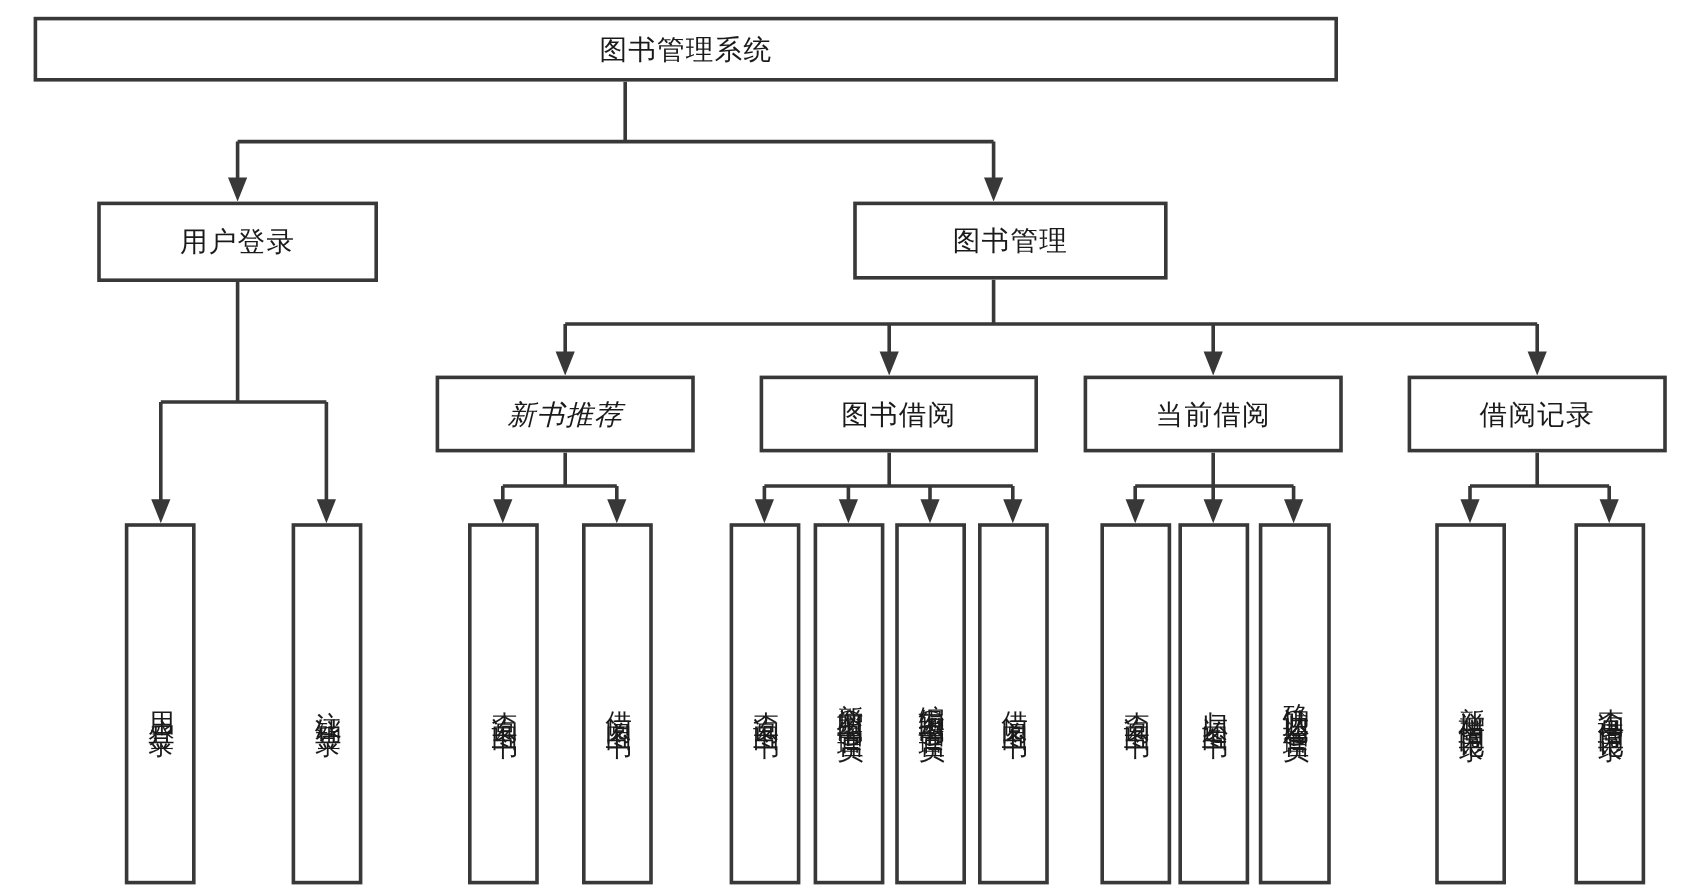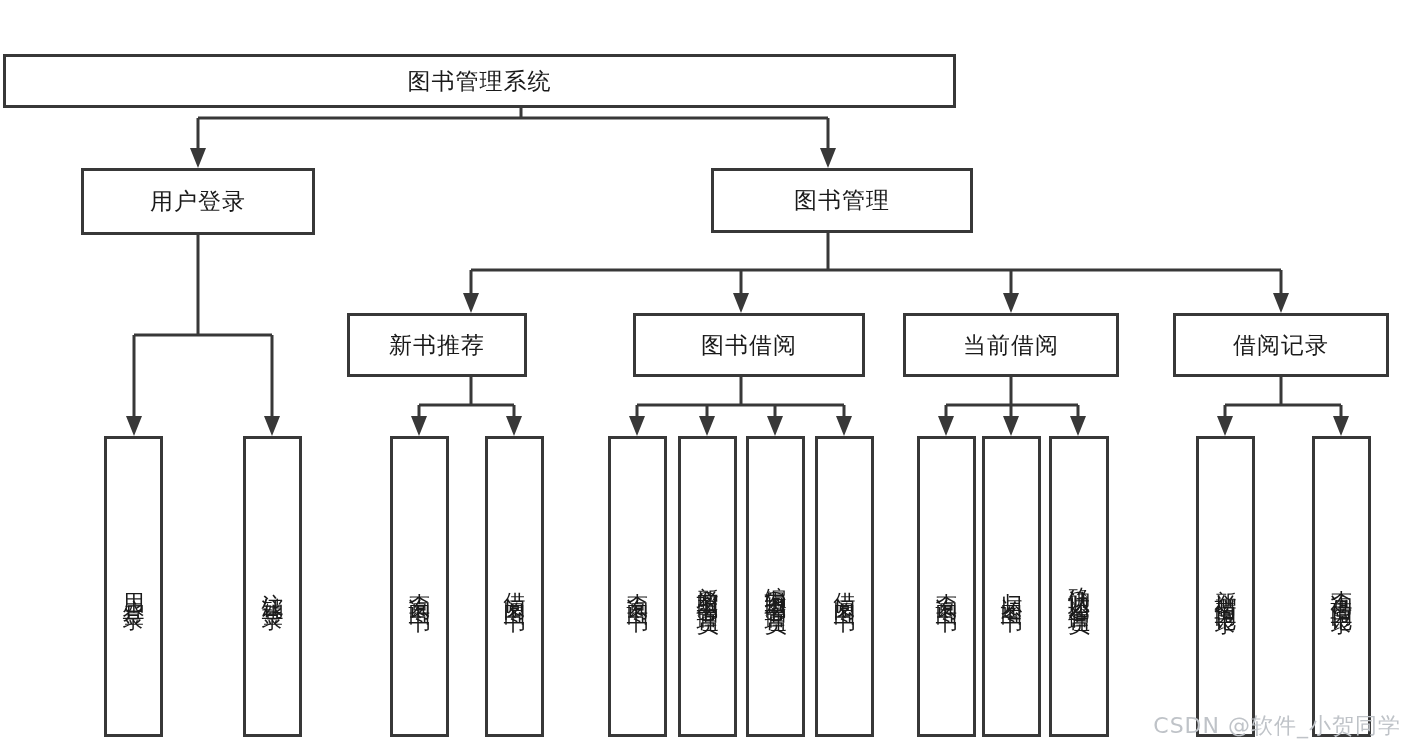--- a/index.html
+++ b/index.html
@@ -110,7 +110,7 @@
       M1333,416 L1349,416 L1341,436 Z"></path>
   </svg>
 
-  <div class="hnode" style="left:3px; top:14px; width:953px; height:54px;margin-top:40px;">图书管理系统</div>
+  <div class="hnode" style="left:28px; top:14px; width:1087px; height:54px;">图书管理系统</div>
 
   <div class="hnode" style="left:81px; top:168px; width:234px; height:67px;">用户登录</div>
   <div class="hnode" style="left:711px; top:168px; width:262px; height:65px;">图书管理</div>

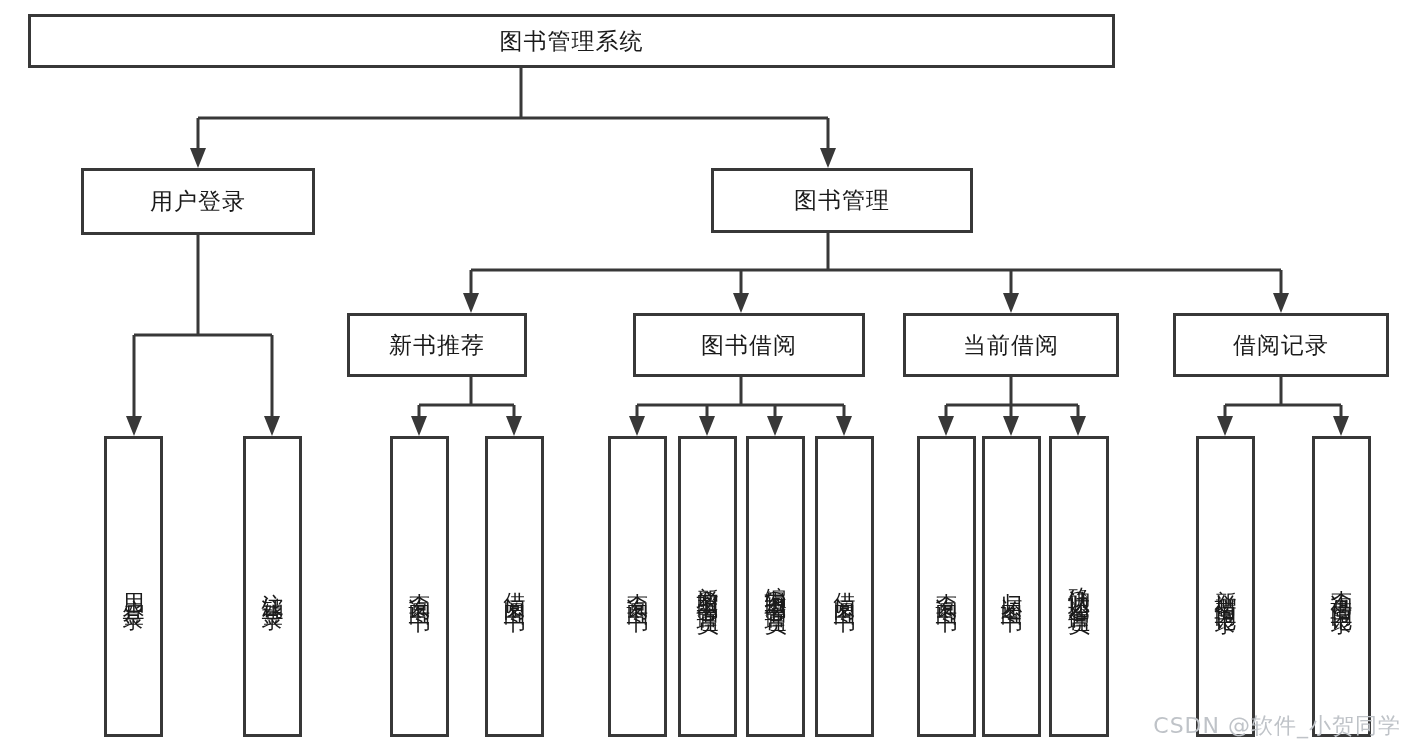--- a/index.html
+++ b/index.html
@@ -115,7 +115,7 @@
   <div class="hnode" style="left:81px; top:168px; width:234px; height:67px;">用户登录</div>
   <div class="hnode" style="left:711px; top:168px; width:262px; height:65px;">图书管理</div>
 
-  <div class="hnode" style="left:347px; top:313px; width:180px; height:64px;">新书推荐</div>
+  <div class="hnode" style="left:363px; top:313px; width:216px; height:64px;font-style:italic;">新书推荐</div>
   <div class="hnode" style="left:633px; top:313px; width:232px; height:64px;">图书借阅</div>
   <div class="hnode" style="left:1173px; top:313px; width:216px; height:64px;">借阅记录</div>
   <div class="hnode" style="left:903px; top:313px; width:216px; height:64px;">当前借阅</div>

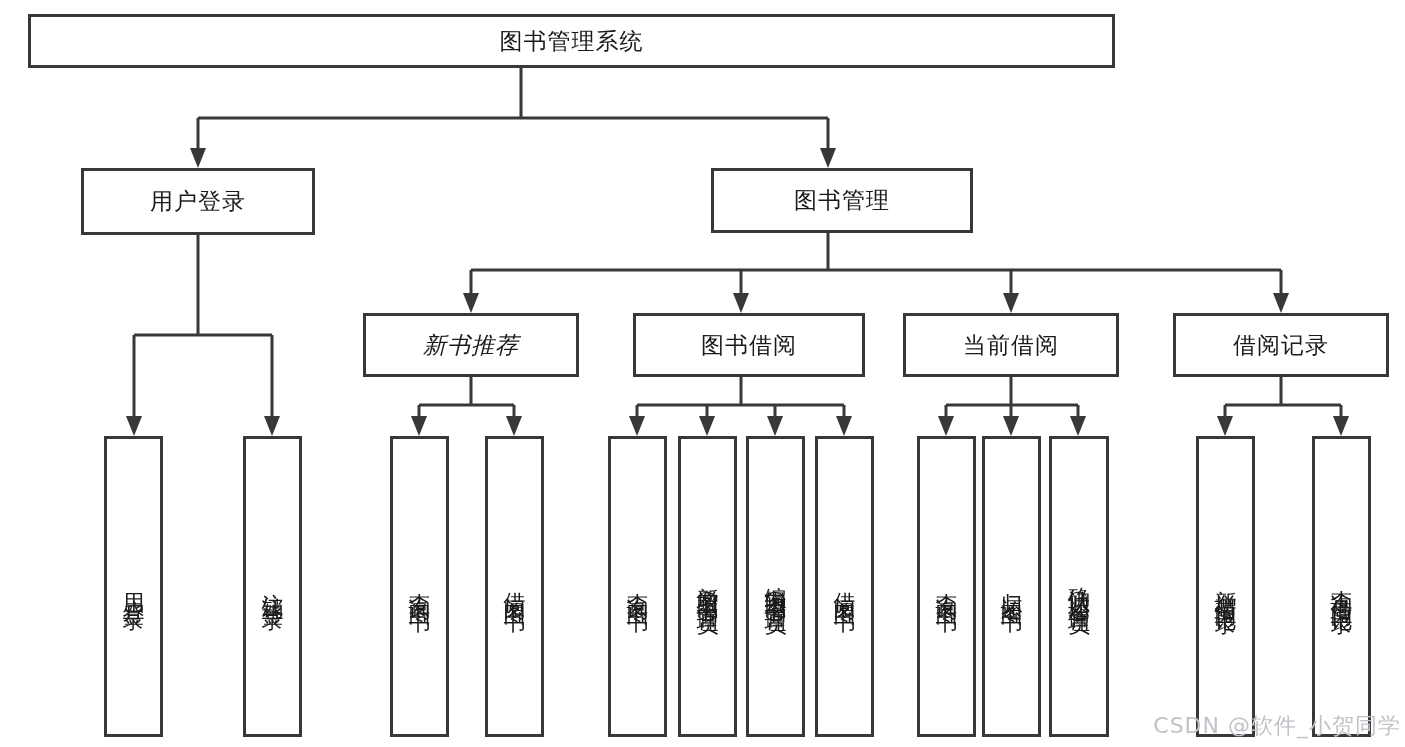--- a/index.html
+++ b/index.html
@@ -138,7 +138,6 @@
   <div class="vnode" style="left:1196px; letter-spacing:5px;">新增借阅记录</div>
   <div class="vnode" style="left:1312px; letter-spacing:5px;">查询借阅记录</div>
 
-  <div class="watermark">CSDN @软件_小贺同学</div>
 
 </div>
 

